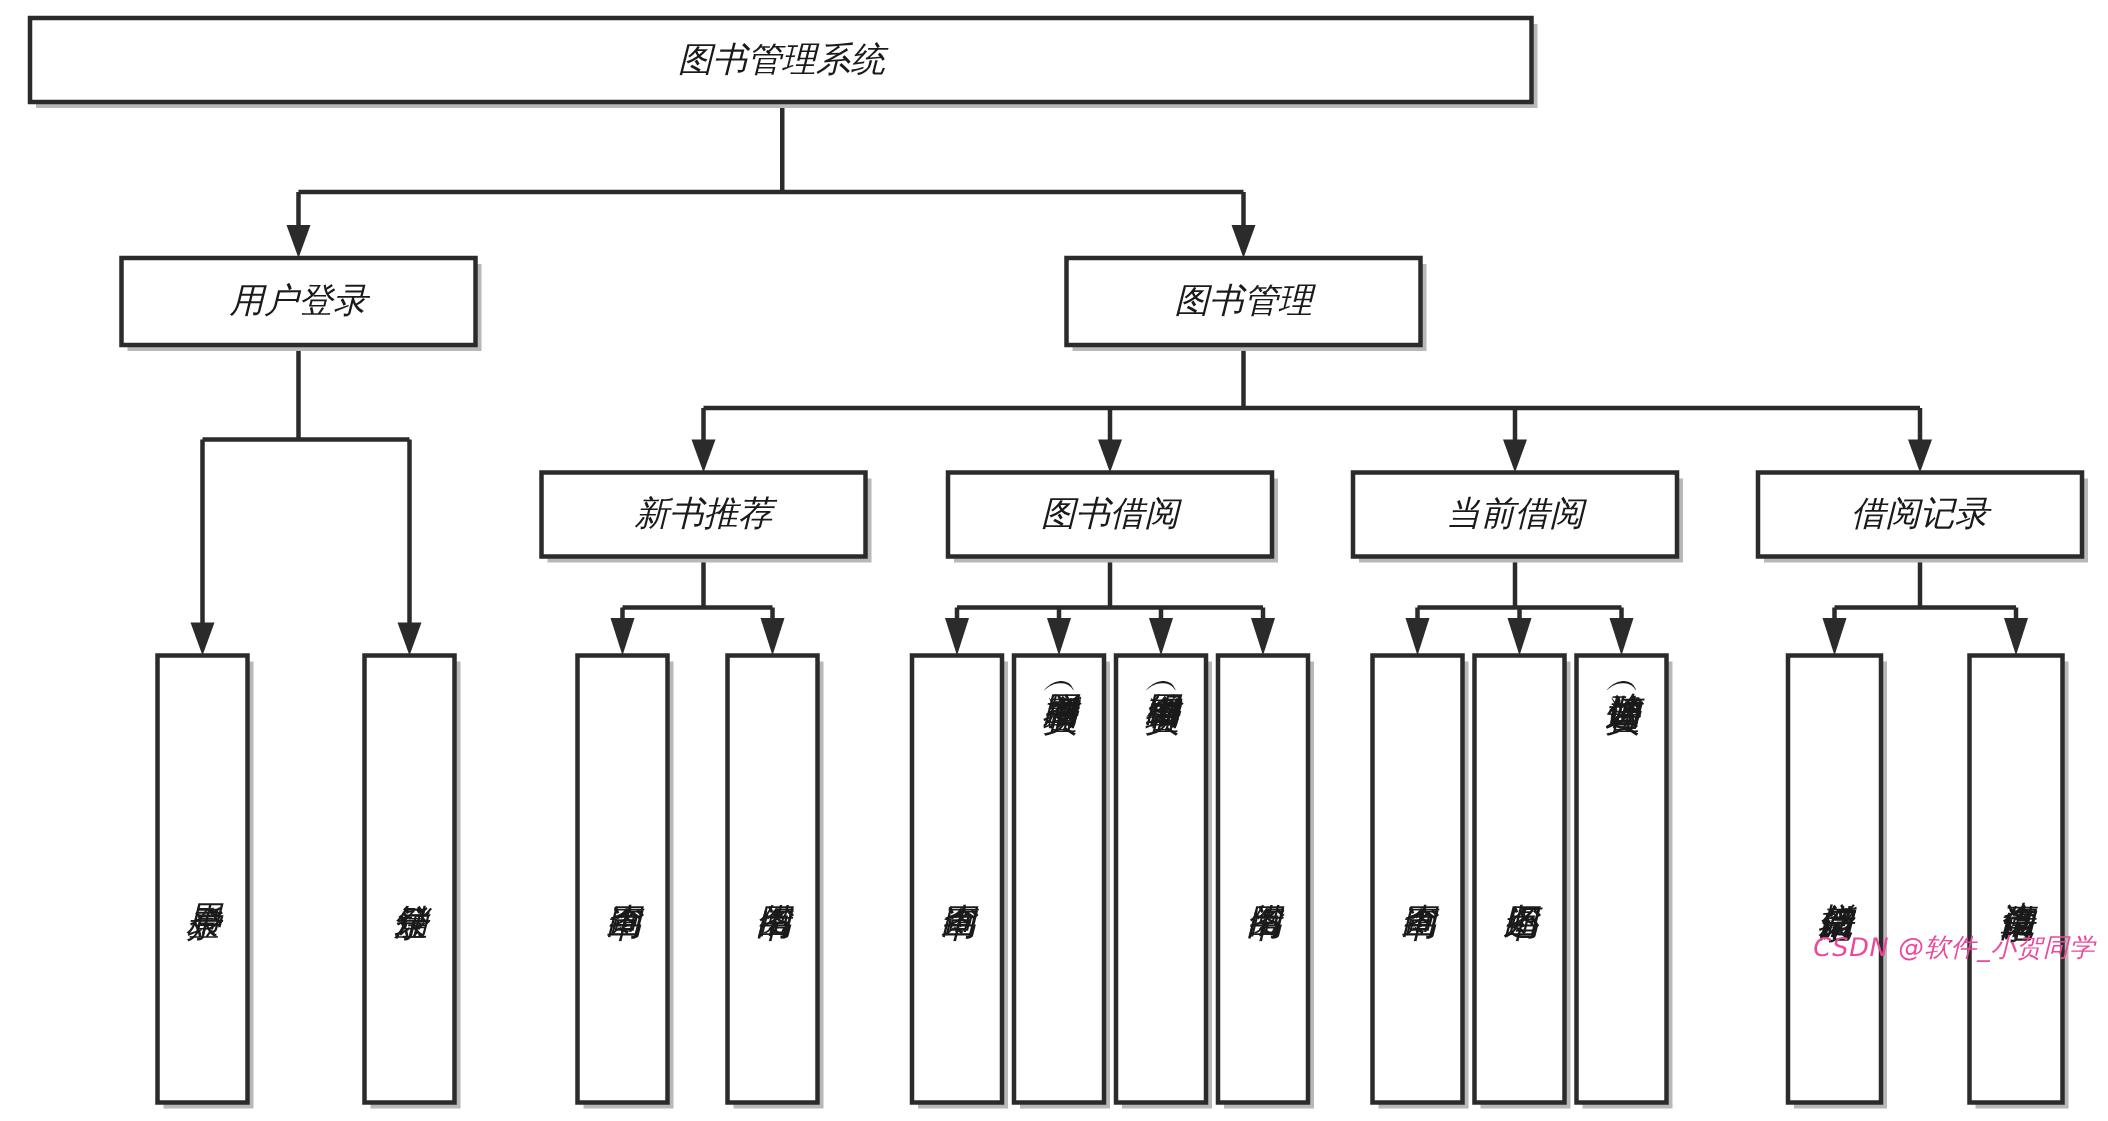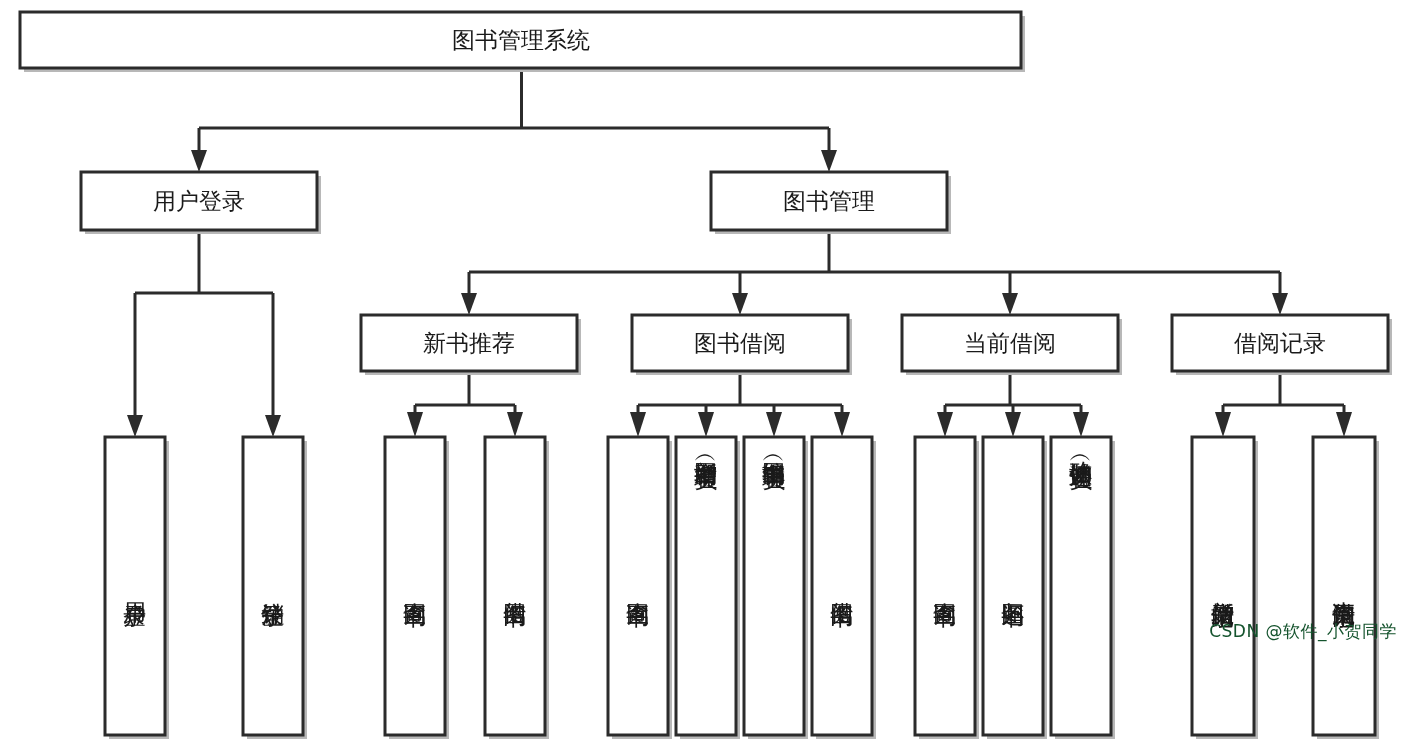--- a/index.html
+++ b/index.html
@@ -18,6 +18,7 @@
     position: relative;
     width: 1405px;
     height: 649px;
+    font-style: italic;
   }
   svg#flow {
     position: absolute;

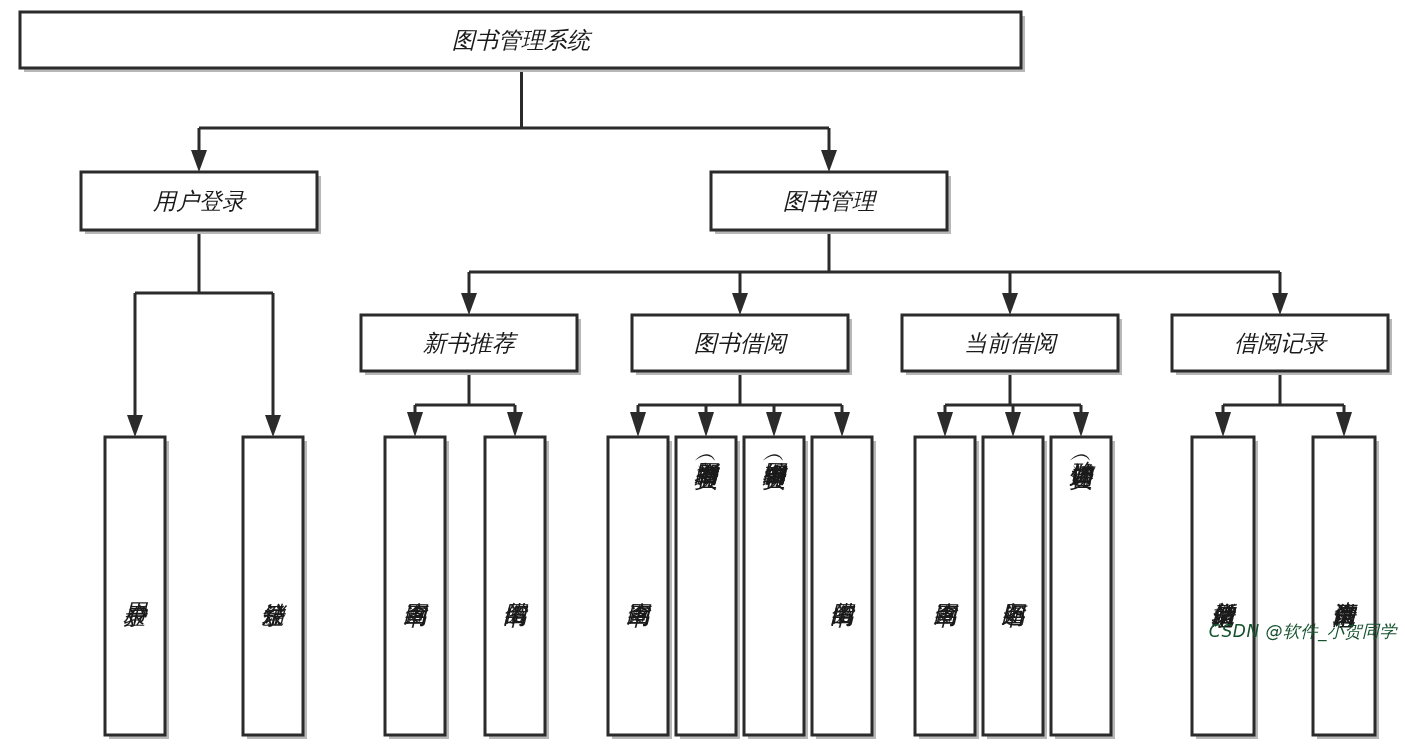--- a/index.html
+++ b/index.html
@@ -77,7 +77,7 @@
     bottom: 6px;
     font-family: "DejaVu Sans", "Liberation Sans", sans-serif;
     font-size: 17px;
-    color: #14532d;
+    color: #ec4899;
     letter-spacing: 0.5px;
     white-space: nowrap;
   }

